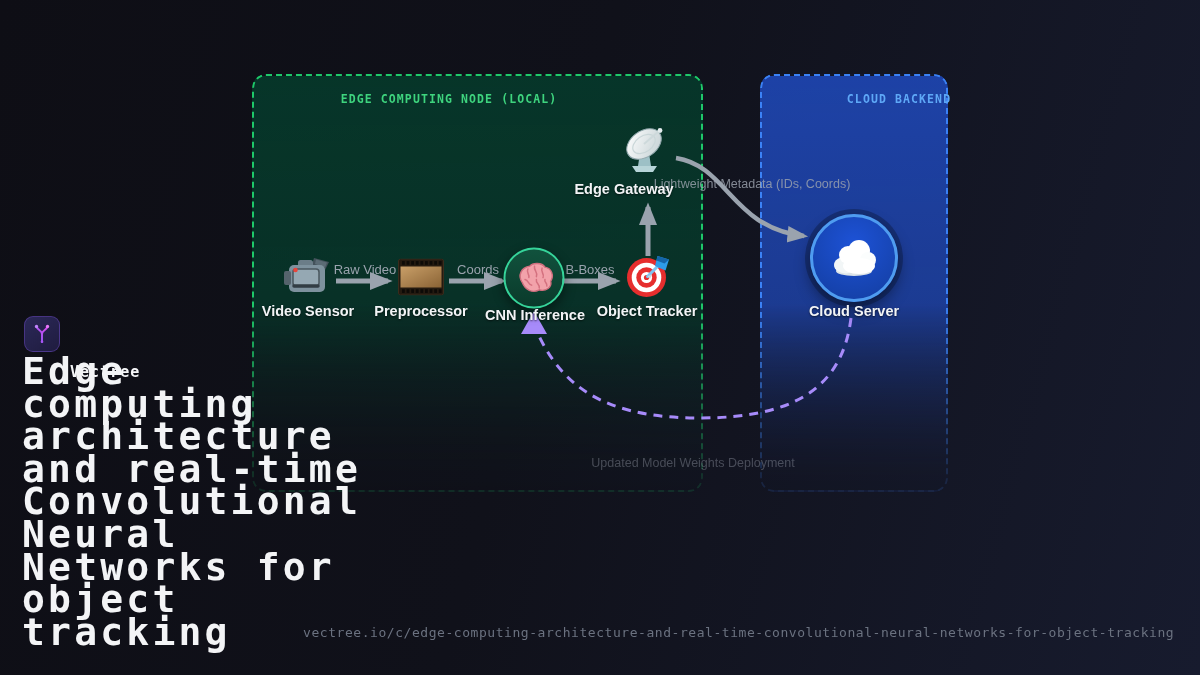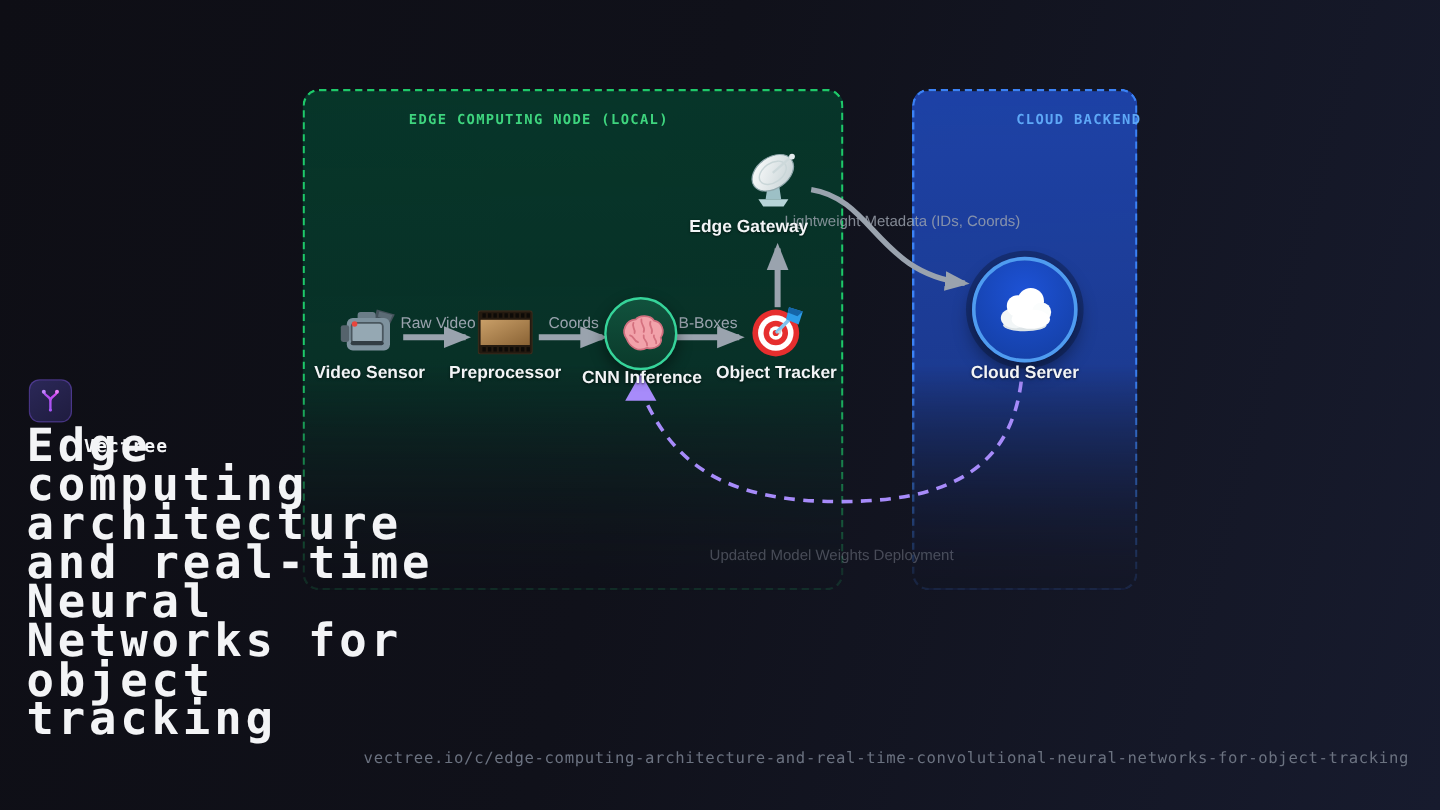--- a/index.html
+++ b/index.html
@@ -239,6 +239,7 @@
     <div>computing</div>
     <div>architecture</div>
     <div>and real-time</div>
+    <div>Convolutional</div>
     <div>Neural</div>
     <div>Networks for</div>
     <div>object</div>

